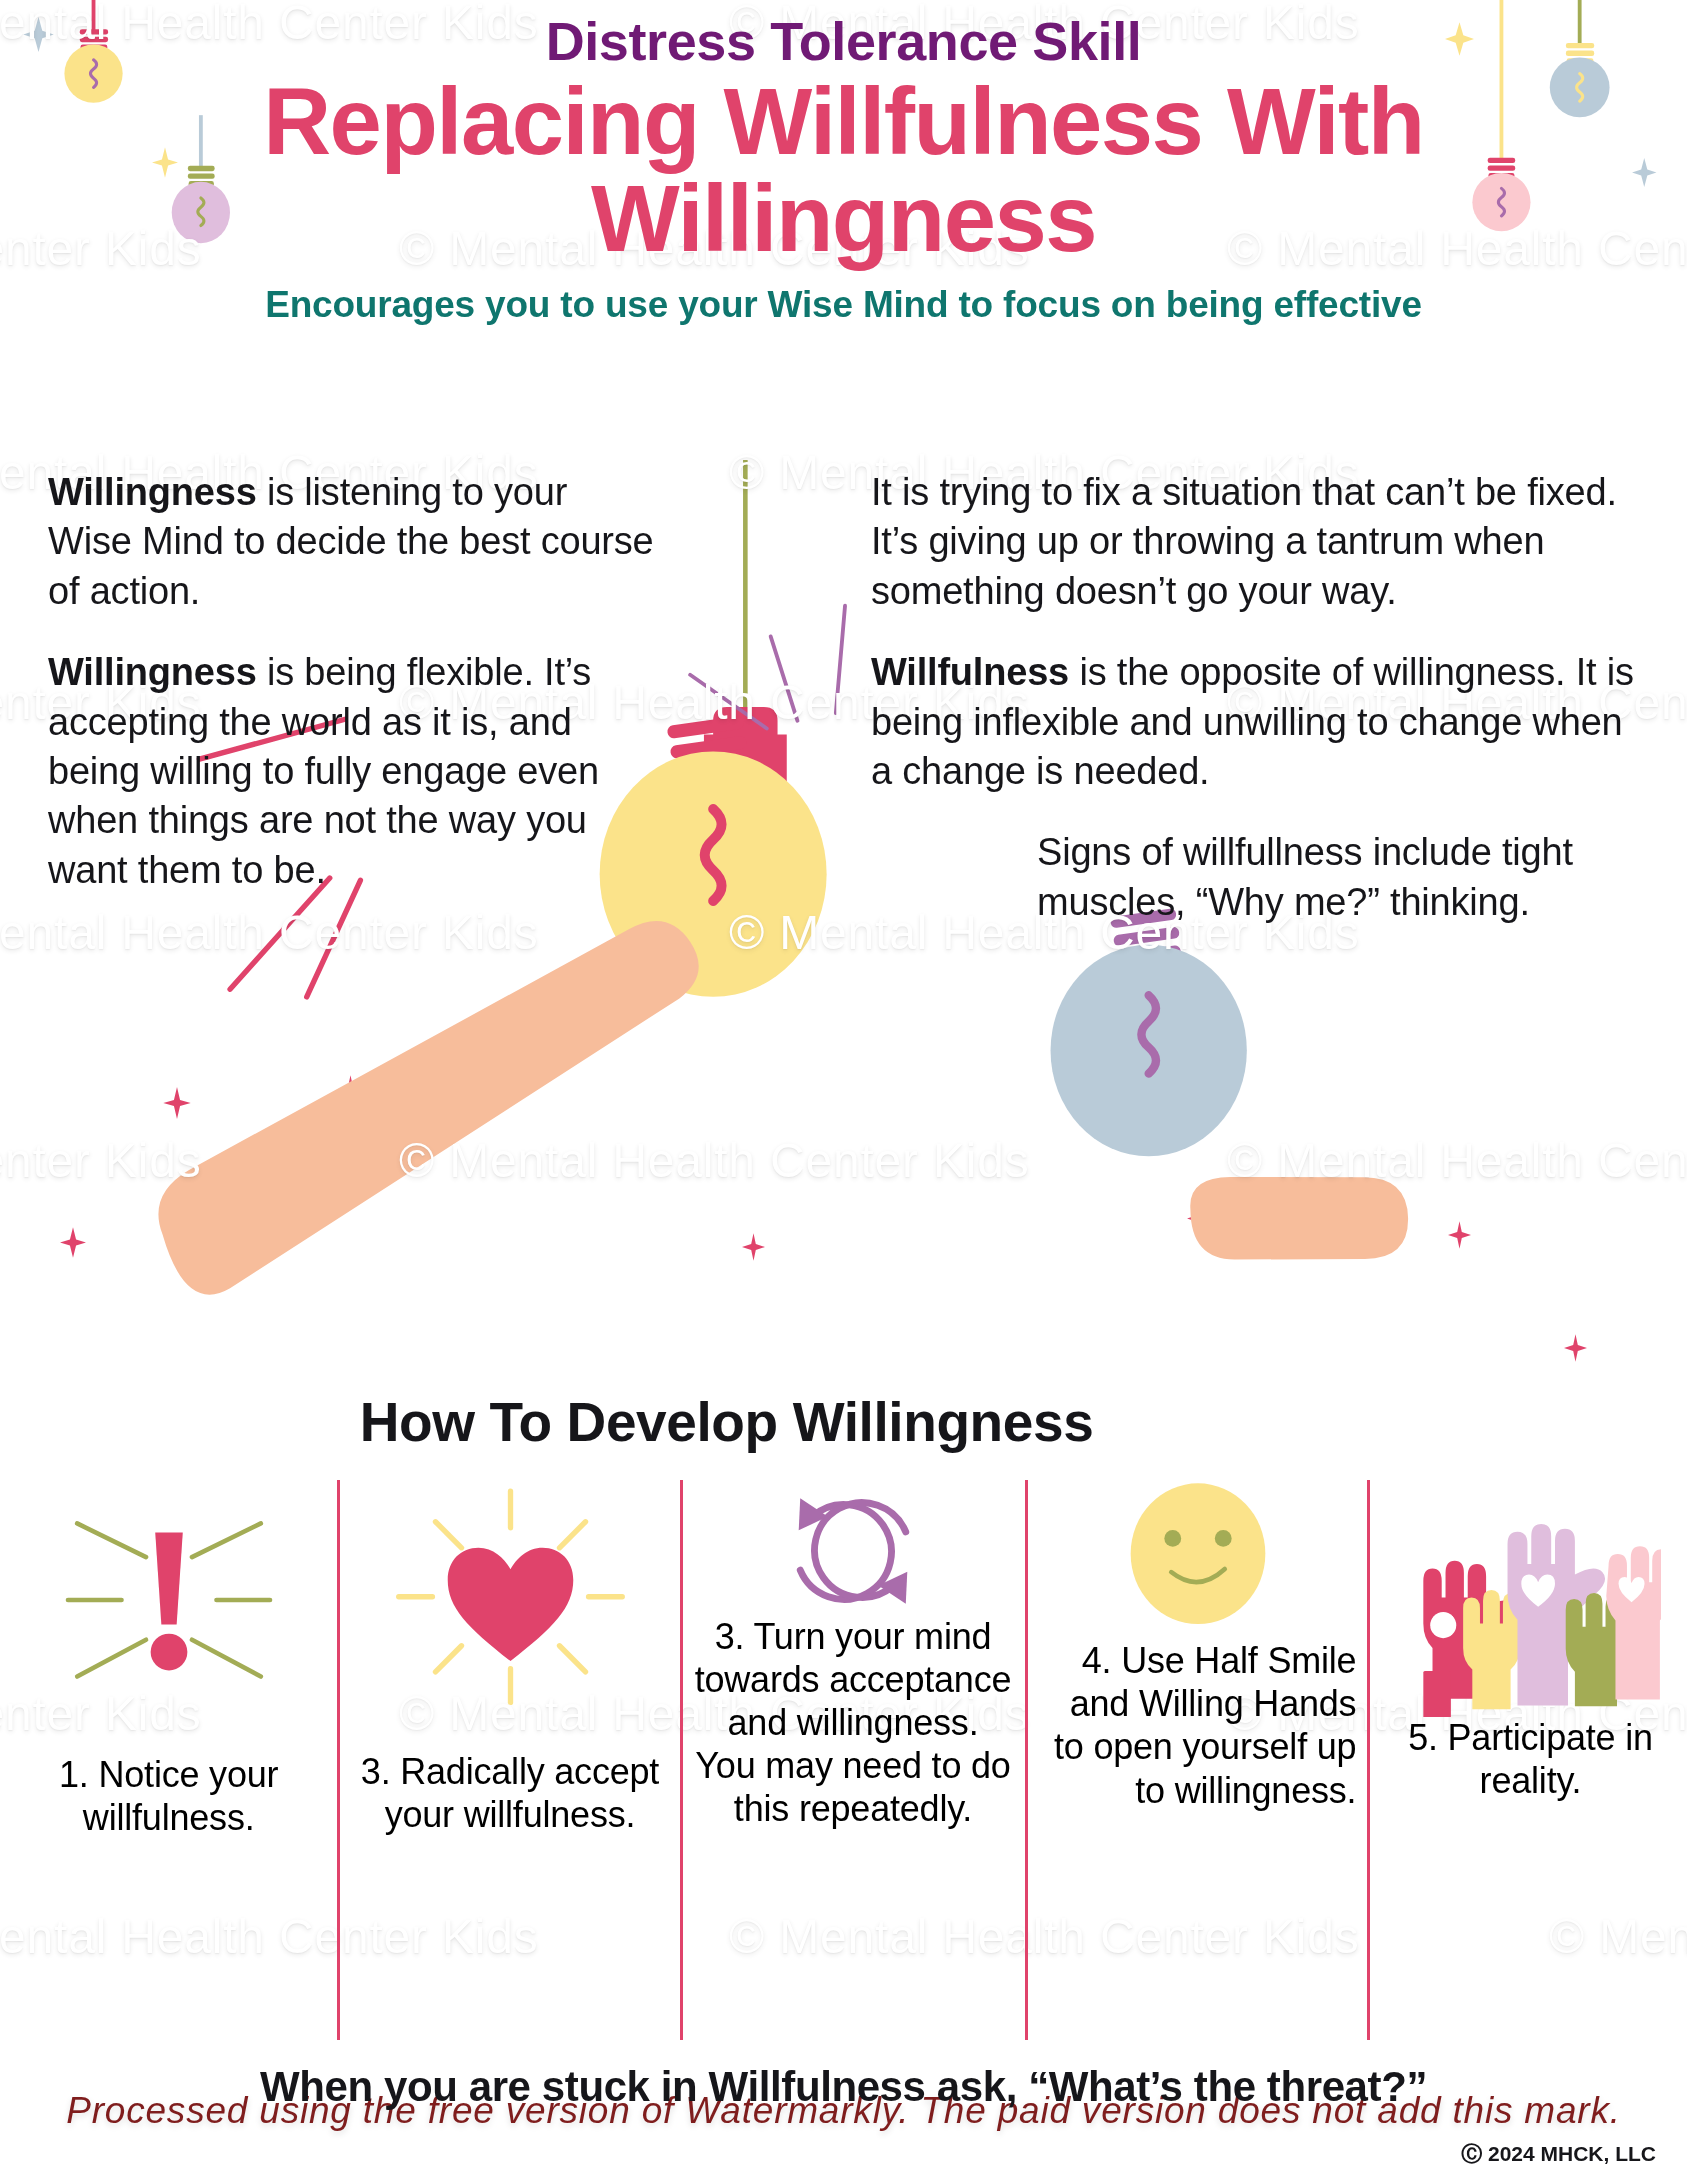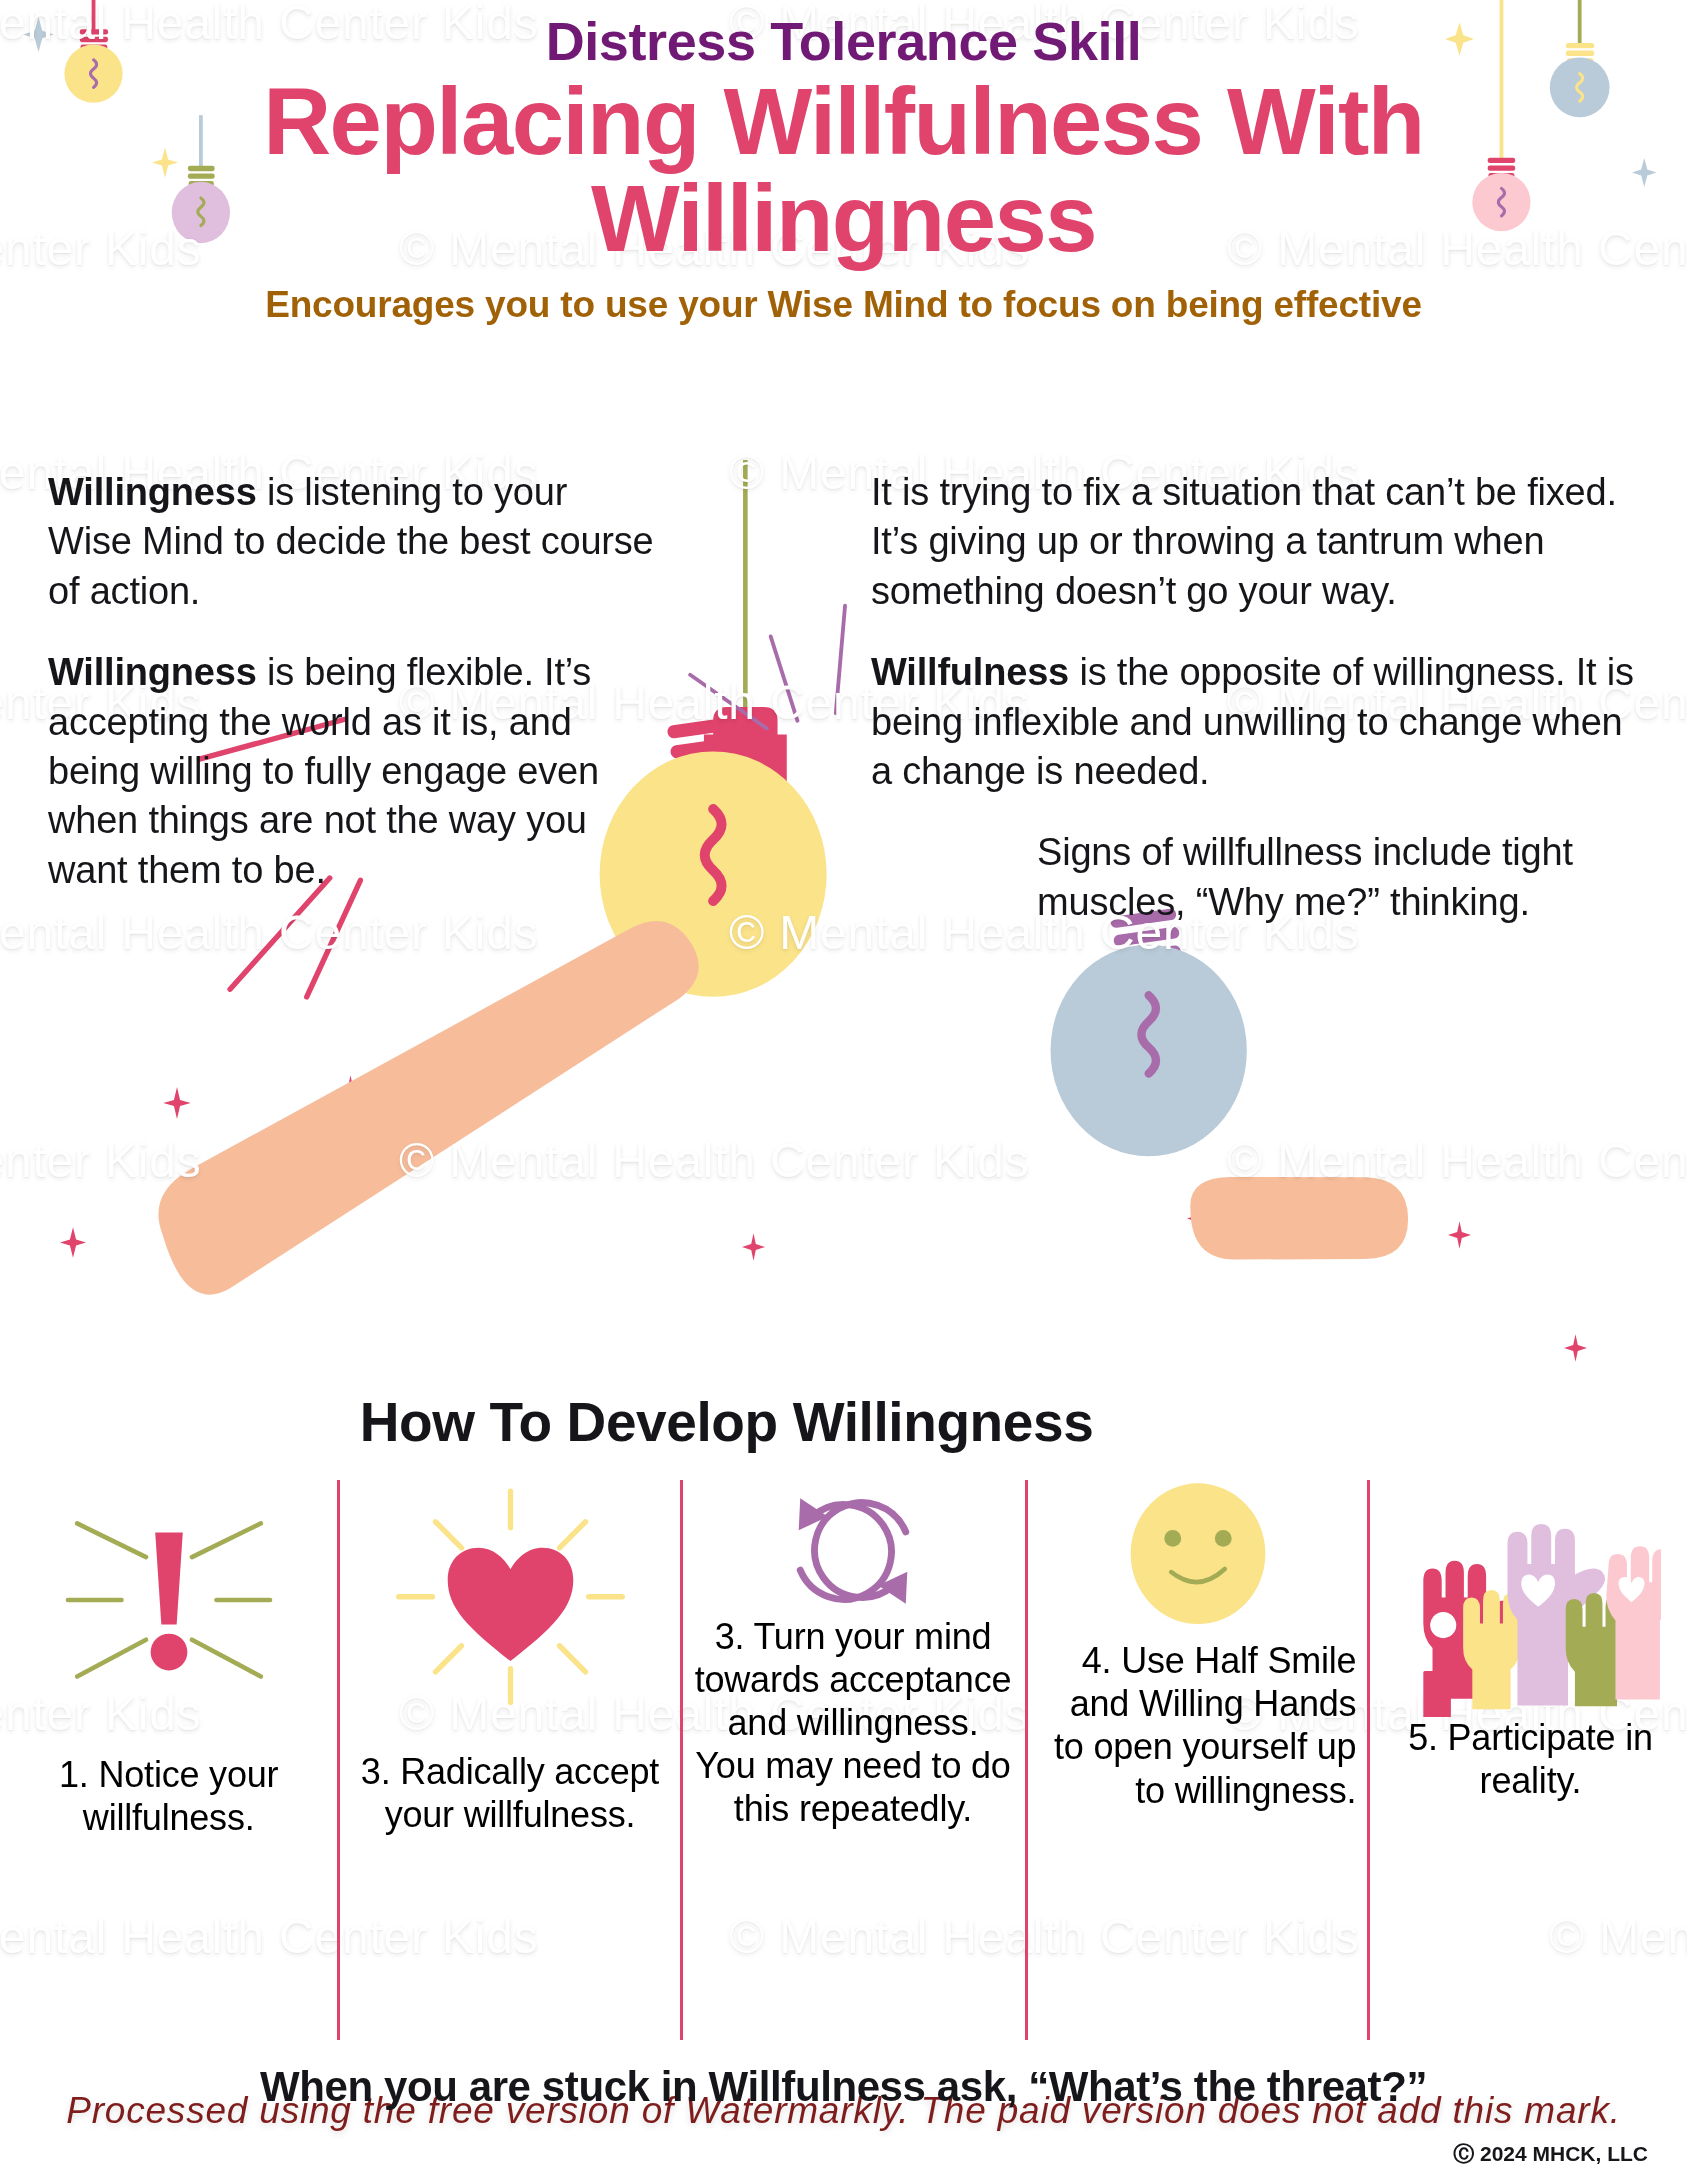--- a/index.html
+++ b/index.html
@@ -49,7 +49,7 @@
     letter-spacing:-1.5px;margin:6.1px 0 0 0;
   }
   .subtitle{
-    color:#a16207;font-weight:bold;font-size:37px;line-height:1.1;
+    color:#0f766e;font-weight:bold;font-size:37px;line-height:1.1;
     margin:17px 0 0 0;letter-spacing:-0.2px;
   }
 

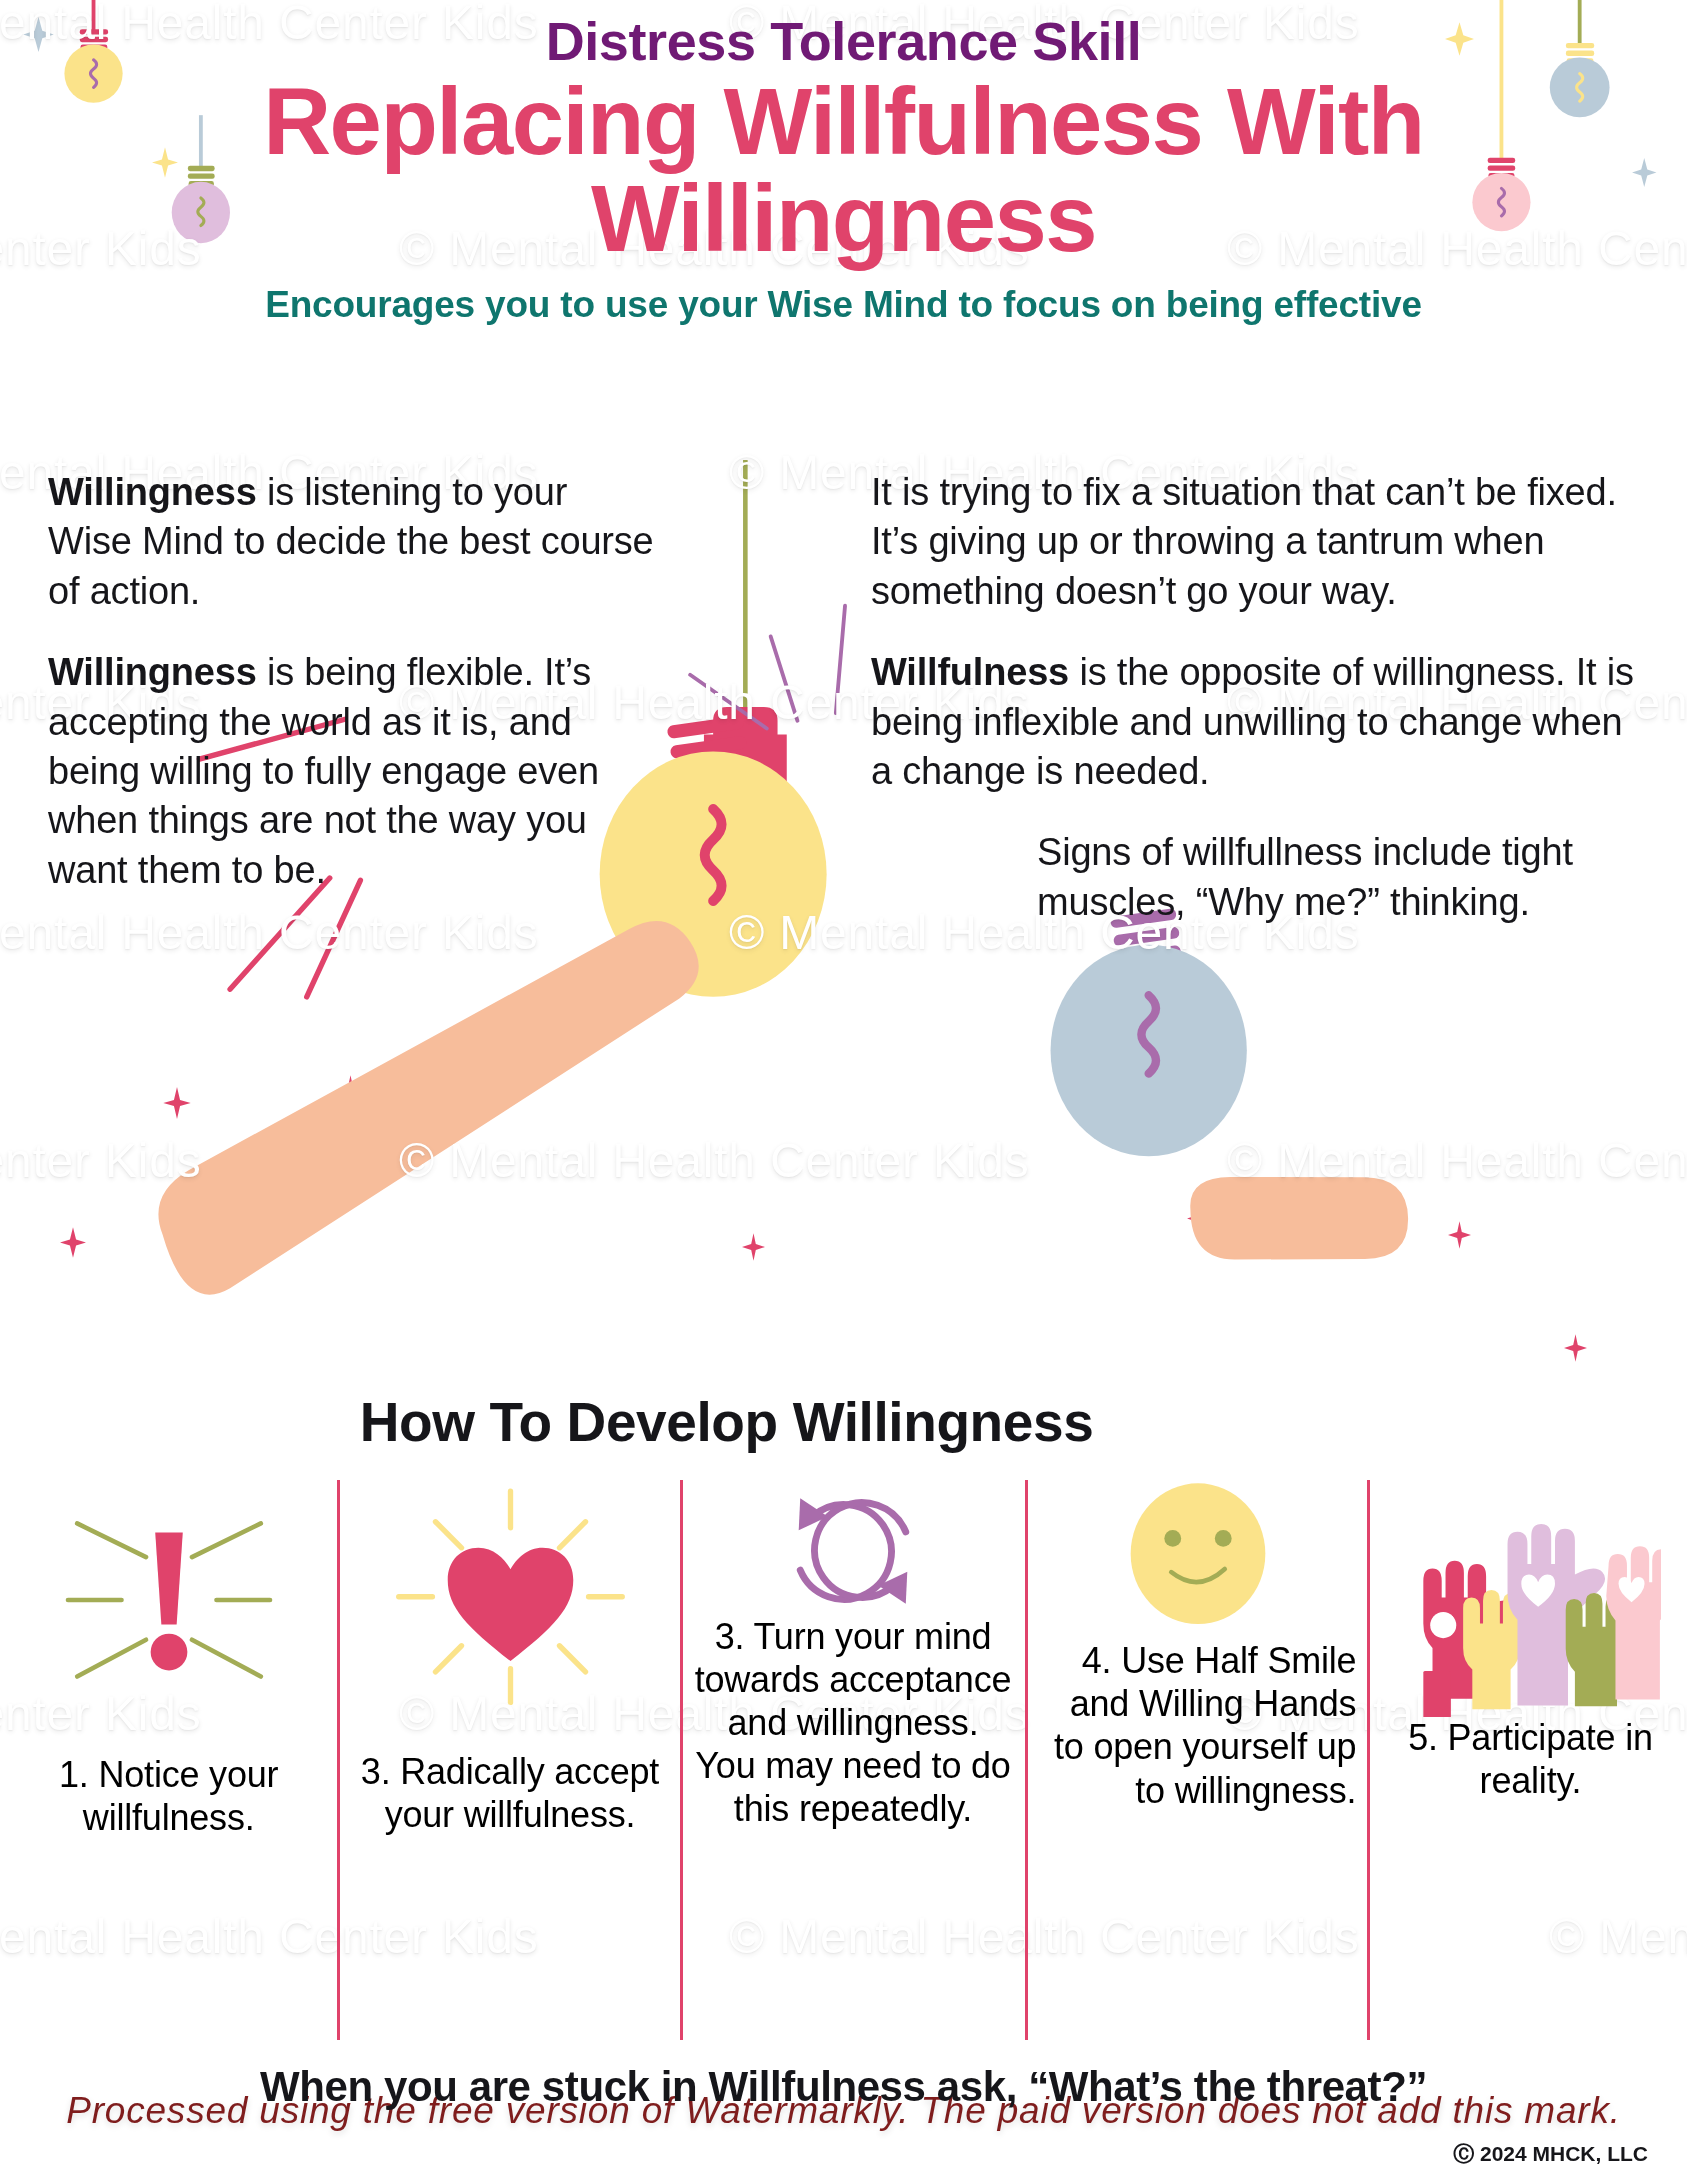--- a/index.html
+++ b/index.html
@@ -92,7 +92,7 @@
     font-size:42px;font-weight:bold;color:#16161a;z-index:10;letter-spacing:-0.4px;
   }
   .copyright{
-    position:absolute;top:2140px;right:39px;
+    position:absolute;top:2140px;right:31px;
     font-size:21px;font-weight:bold;color:#16161a;z-index:10;
   }
 </style>

